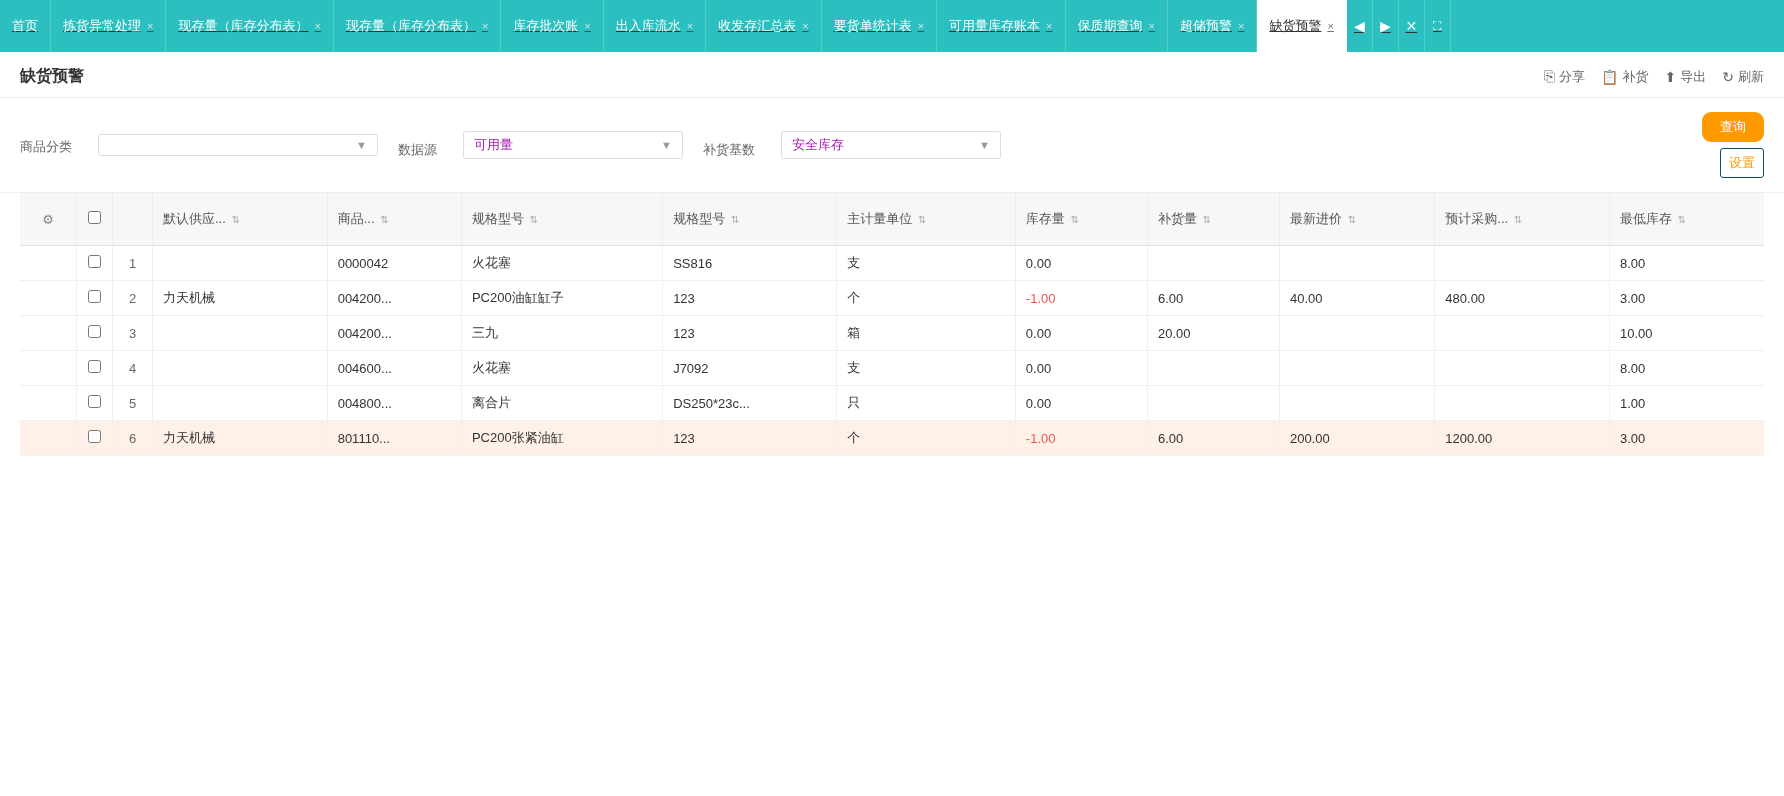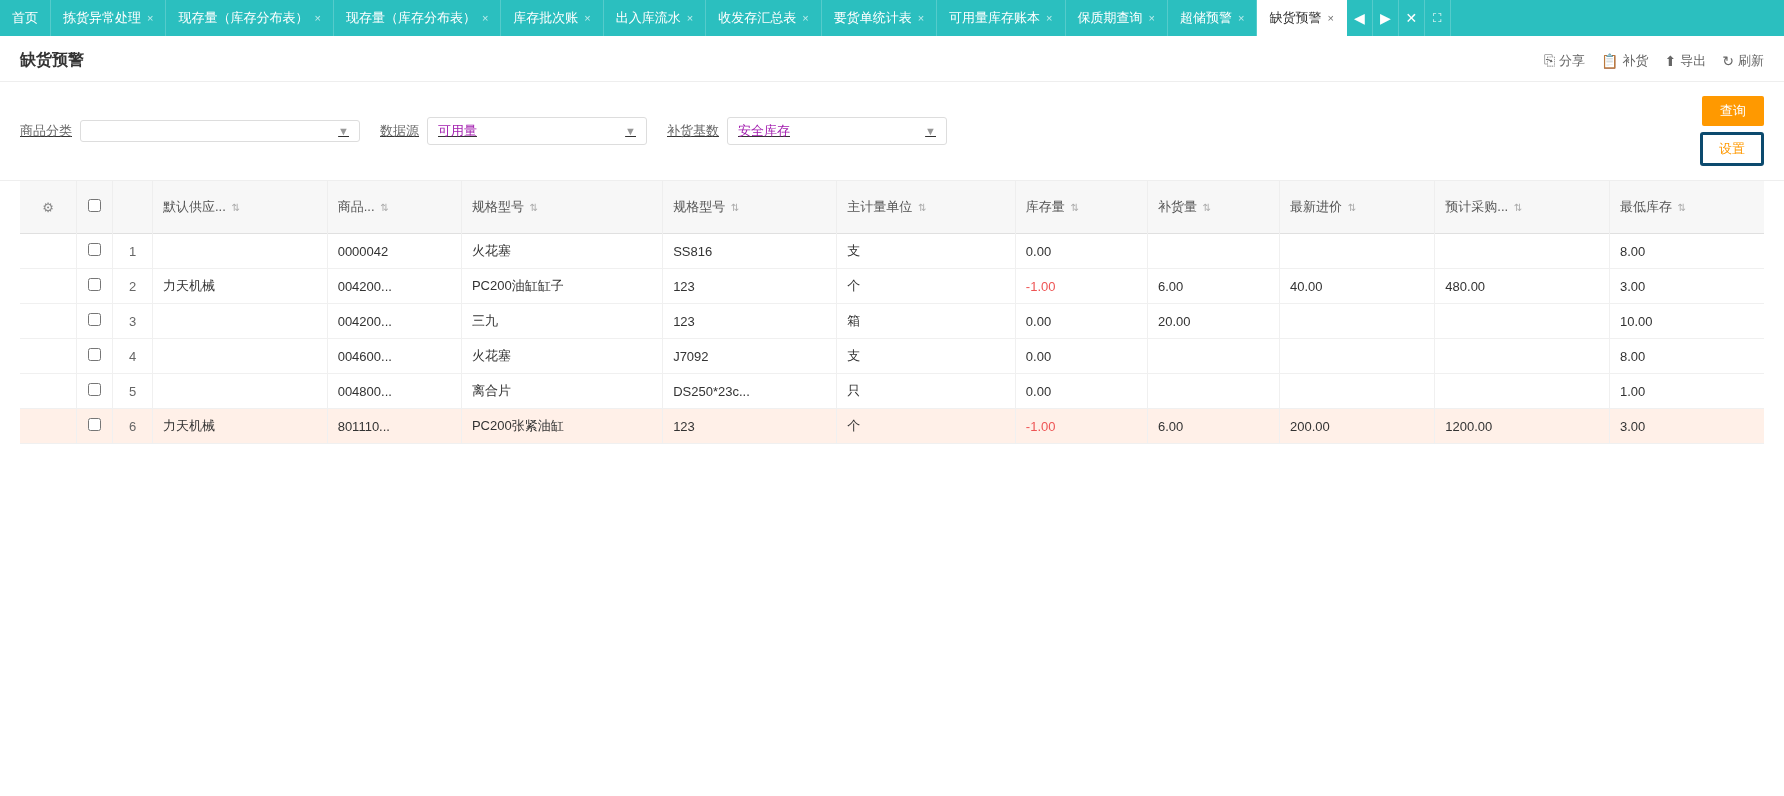--- a/index.html
+++ b/index.html
@@ -10,8 +10,9 @@
       display: flex;
       align-items: center;
       background: #2bbfbf;
-      height: 36px;
+      height: 52px;
       overflow: hidden;
+      text-decoration: underline;
     }
     .tab-item {
       display: flex;

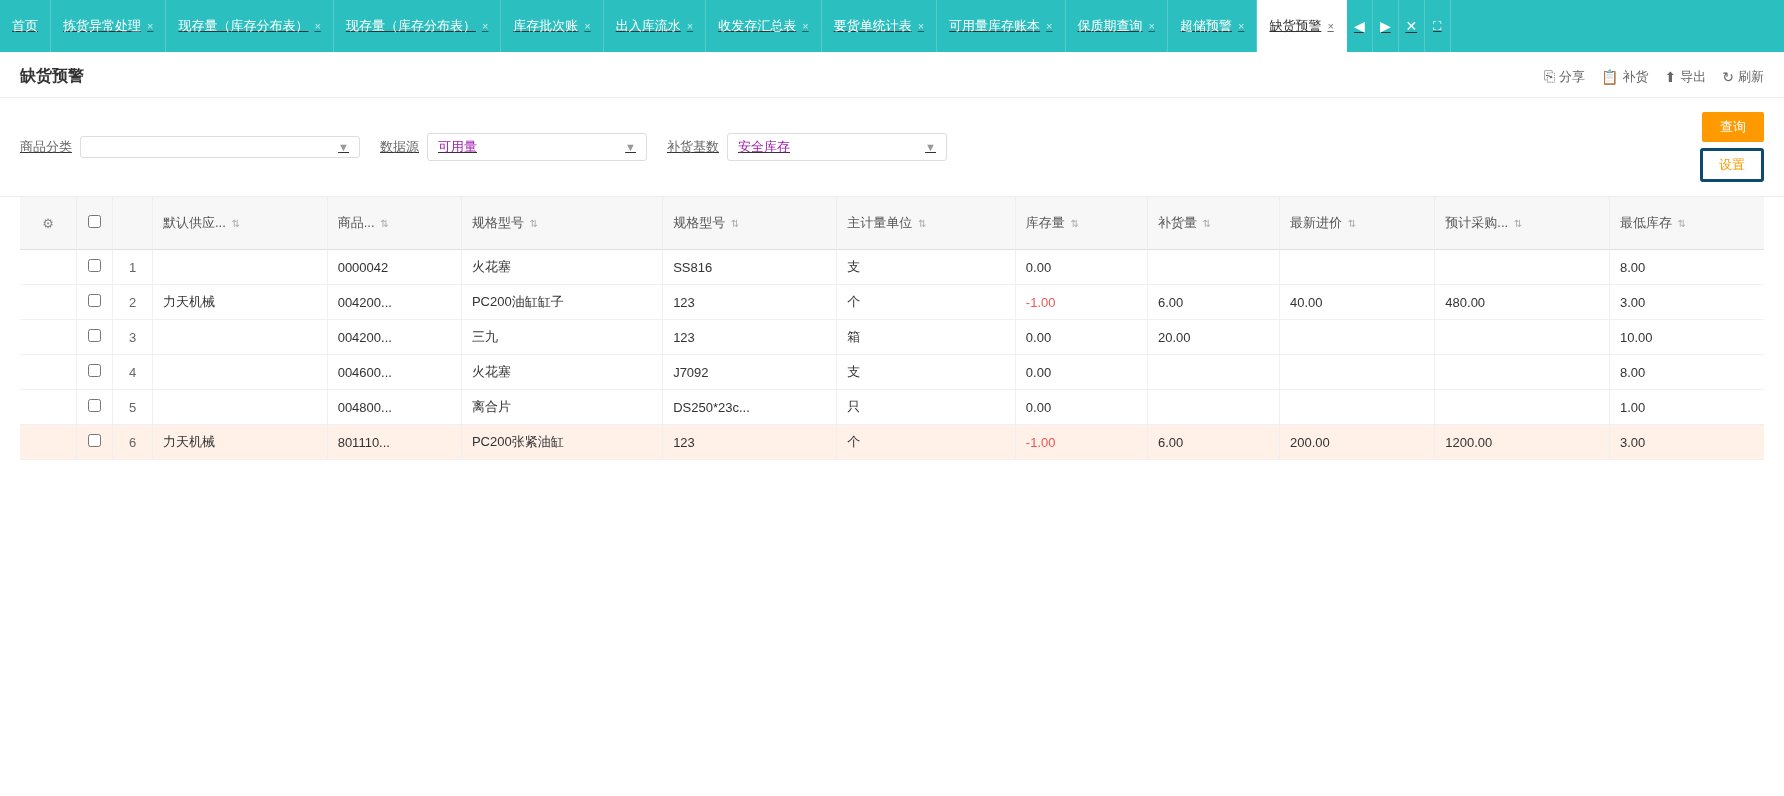--- a/index.html
+++ b/index.html
@@ -132,7 +132,7 @@
       background: #f90;
       color: #fff;
       border: none;
-      border-radius: 2px;
+      border-radius: 9px;
       padding: 6px 18px;
       cursor: pointer;
       font-size: 13px;

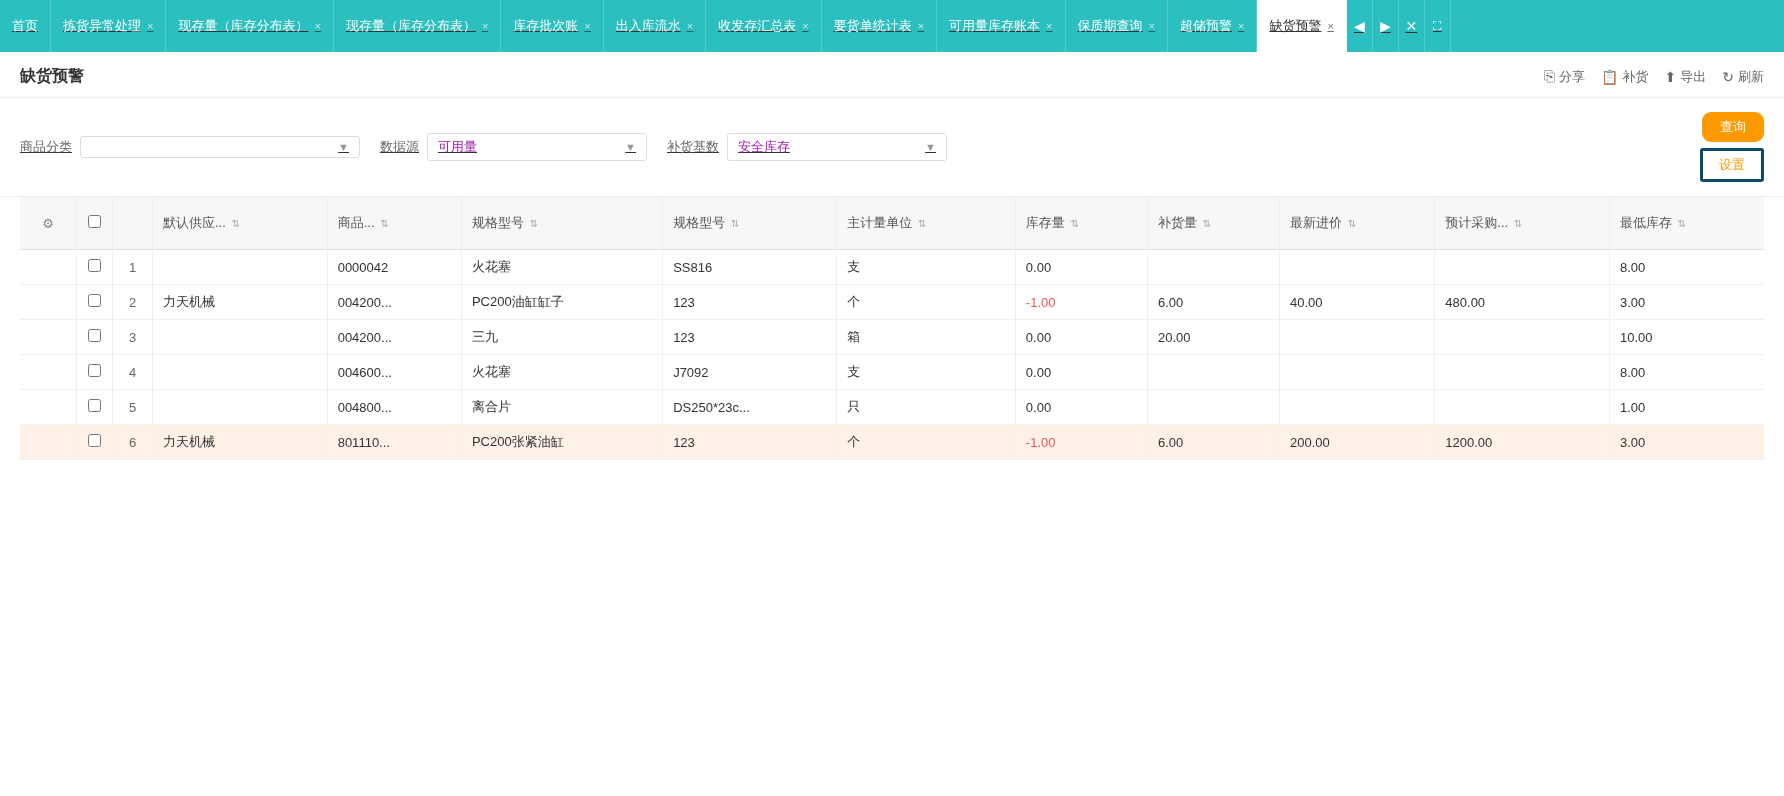--- a/index.html
+++ b/index.html
@@ -94,9 +94,8 @@
     }
     .filter-group {
       display: flex;
-      align-items: center;
-      gap: 8px;
-      text-decoration: underline;
+      align-items: flex-end;
+      gap: 26px;
     }
     .filter-label {
       color: #666;

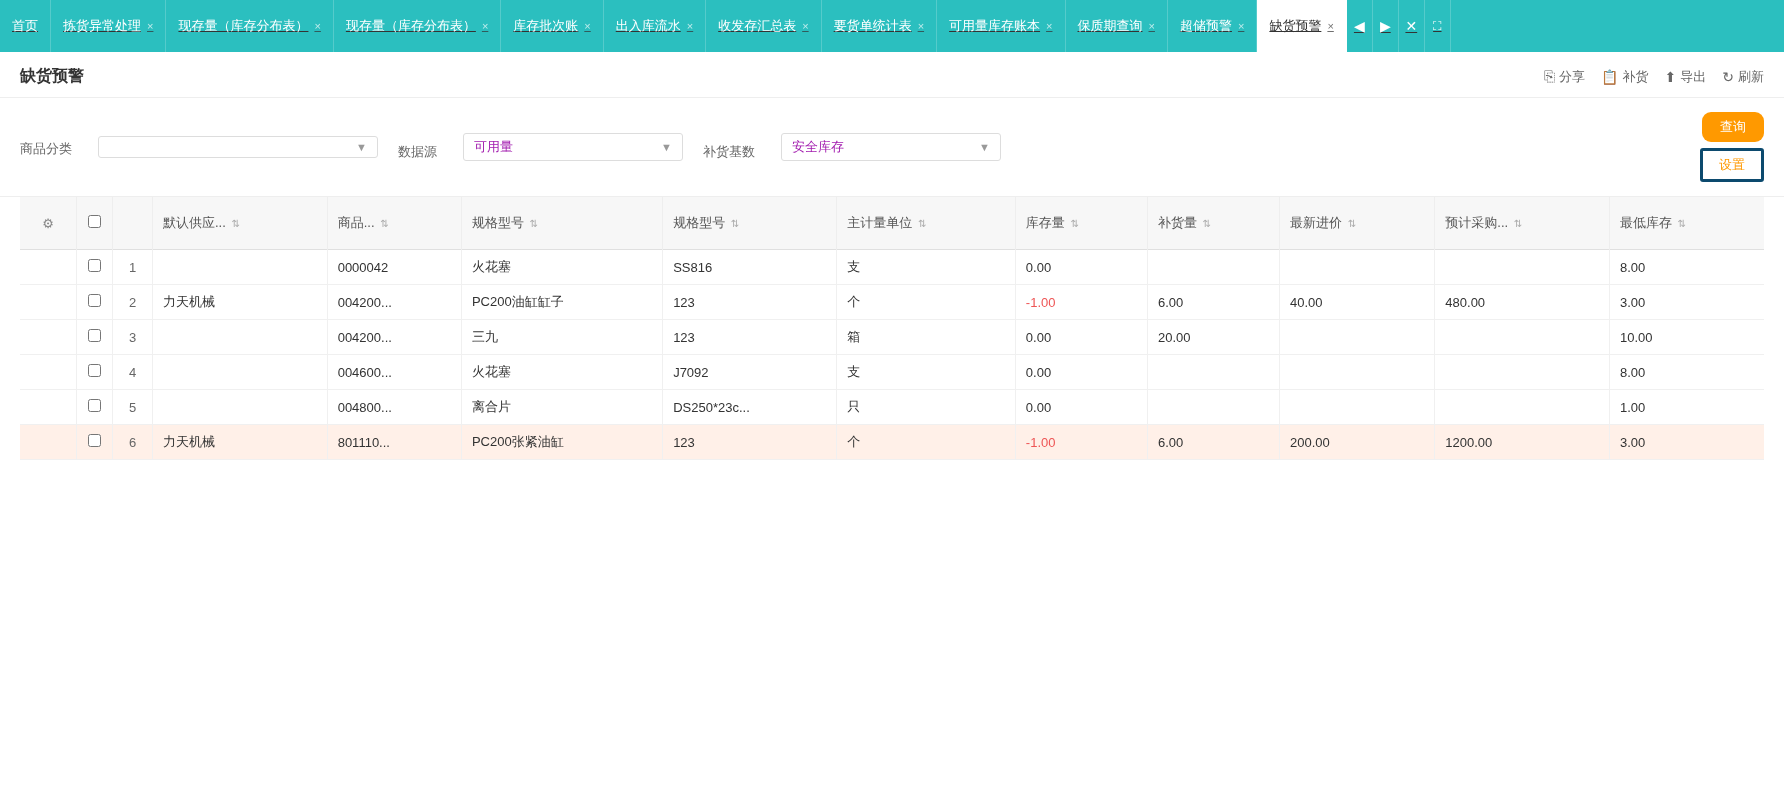--- a/index.html
+++ b/index.html
@@ -140,9 +140,9 @@
     .btn-setting {
       background: #fff;
       color: #f90;
-      border: 3px solid #0c4a6e;
+      border: 1px solid #0c4a6e;
       border-radius: 3px;
-      padding: 5px 16px;
+      padding: 5px 8px;
       cursor: pointer;
       font-size: 13px;
     }

